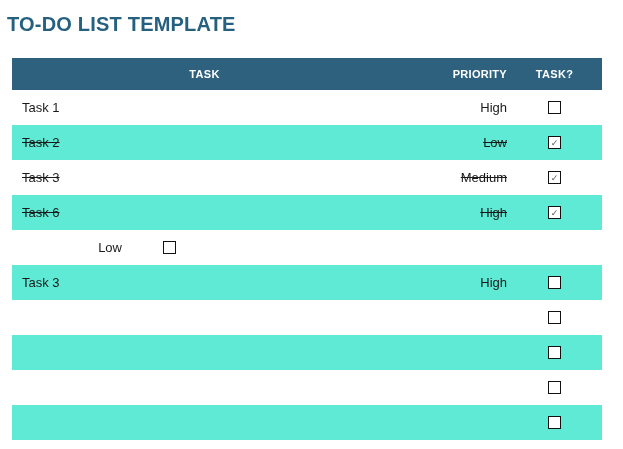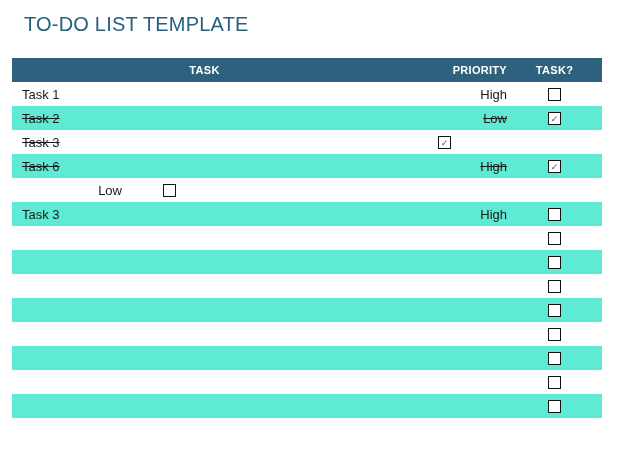--- a/index.html
+++ b/index.html
@@ -13,9 +13,9 @@
 
   .page-title {
     position: absolute;
-    left: 24px; top: 13px;
+    left: 7px; top: 13px;
     font-size: 20px;
-    font-weight: normal;
+    font-weight: bold;
     color: #26607F;
     letter-spacing: 0.2px;
   }

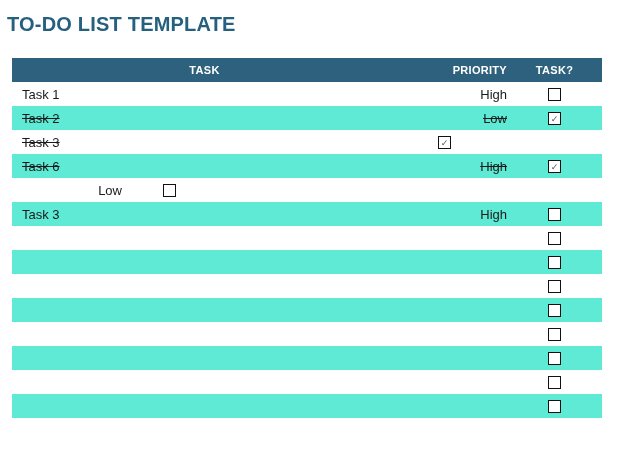--- a/index.html
+++ b/index.html
@@ -28,7 +28,7 @@
 
   .thead {
     display: flex;
-    height: 24px;
+    height: 32px;
     align-items: center;
     background: #2D617E;
     color: #ffffff;

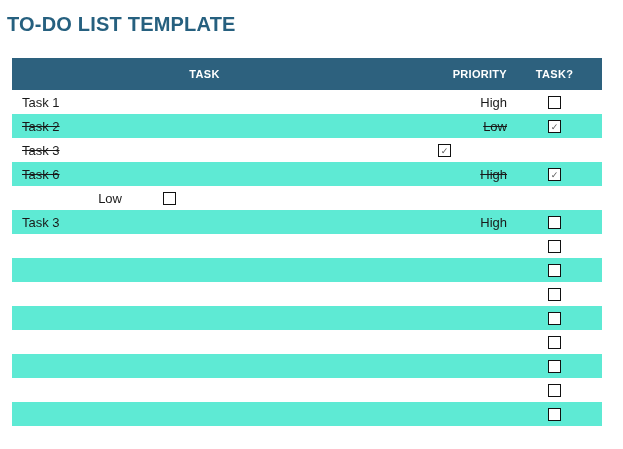--- a/index.html
+++ b/index.html
@@ -39,7 +39,7 @@
 
   .row {
     display: flex;
-    height: 24px;
+    height: 35px;
     align-items: center;
     font-size: 13px;
     color: #1a1a1a;

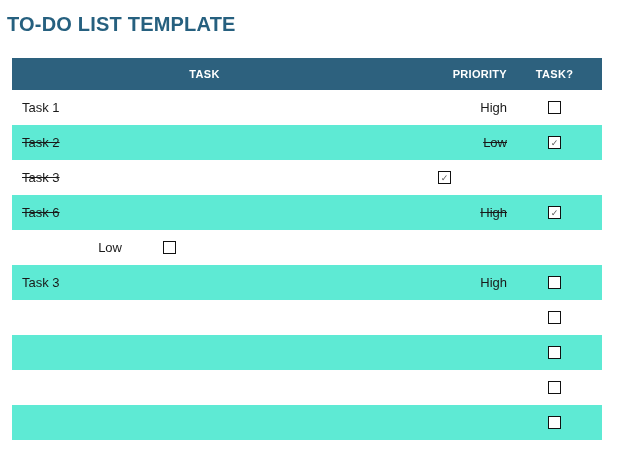--- a/index.html
+++ b/index.html
@@ -120,6 +120,9 @@
     <div class="c-task">
       <span class="task-label struck">Task 3</span>
     </div>
+    <div class="c-priority">
+      <span class="priority-label struck">Medium</span>
+    </div>
     <div class="c-done">
       <span class="checkbox">
         <span class="check">✓</span>

